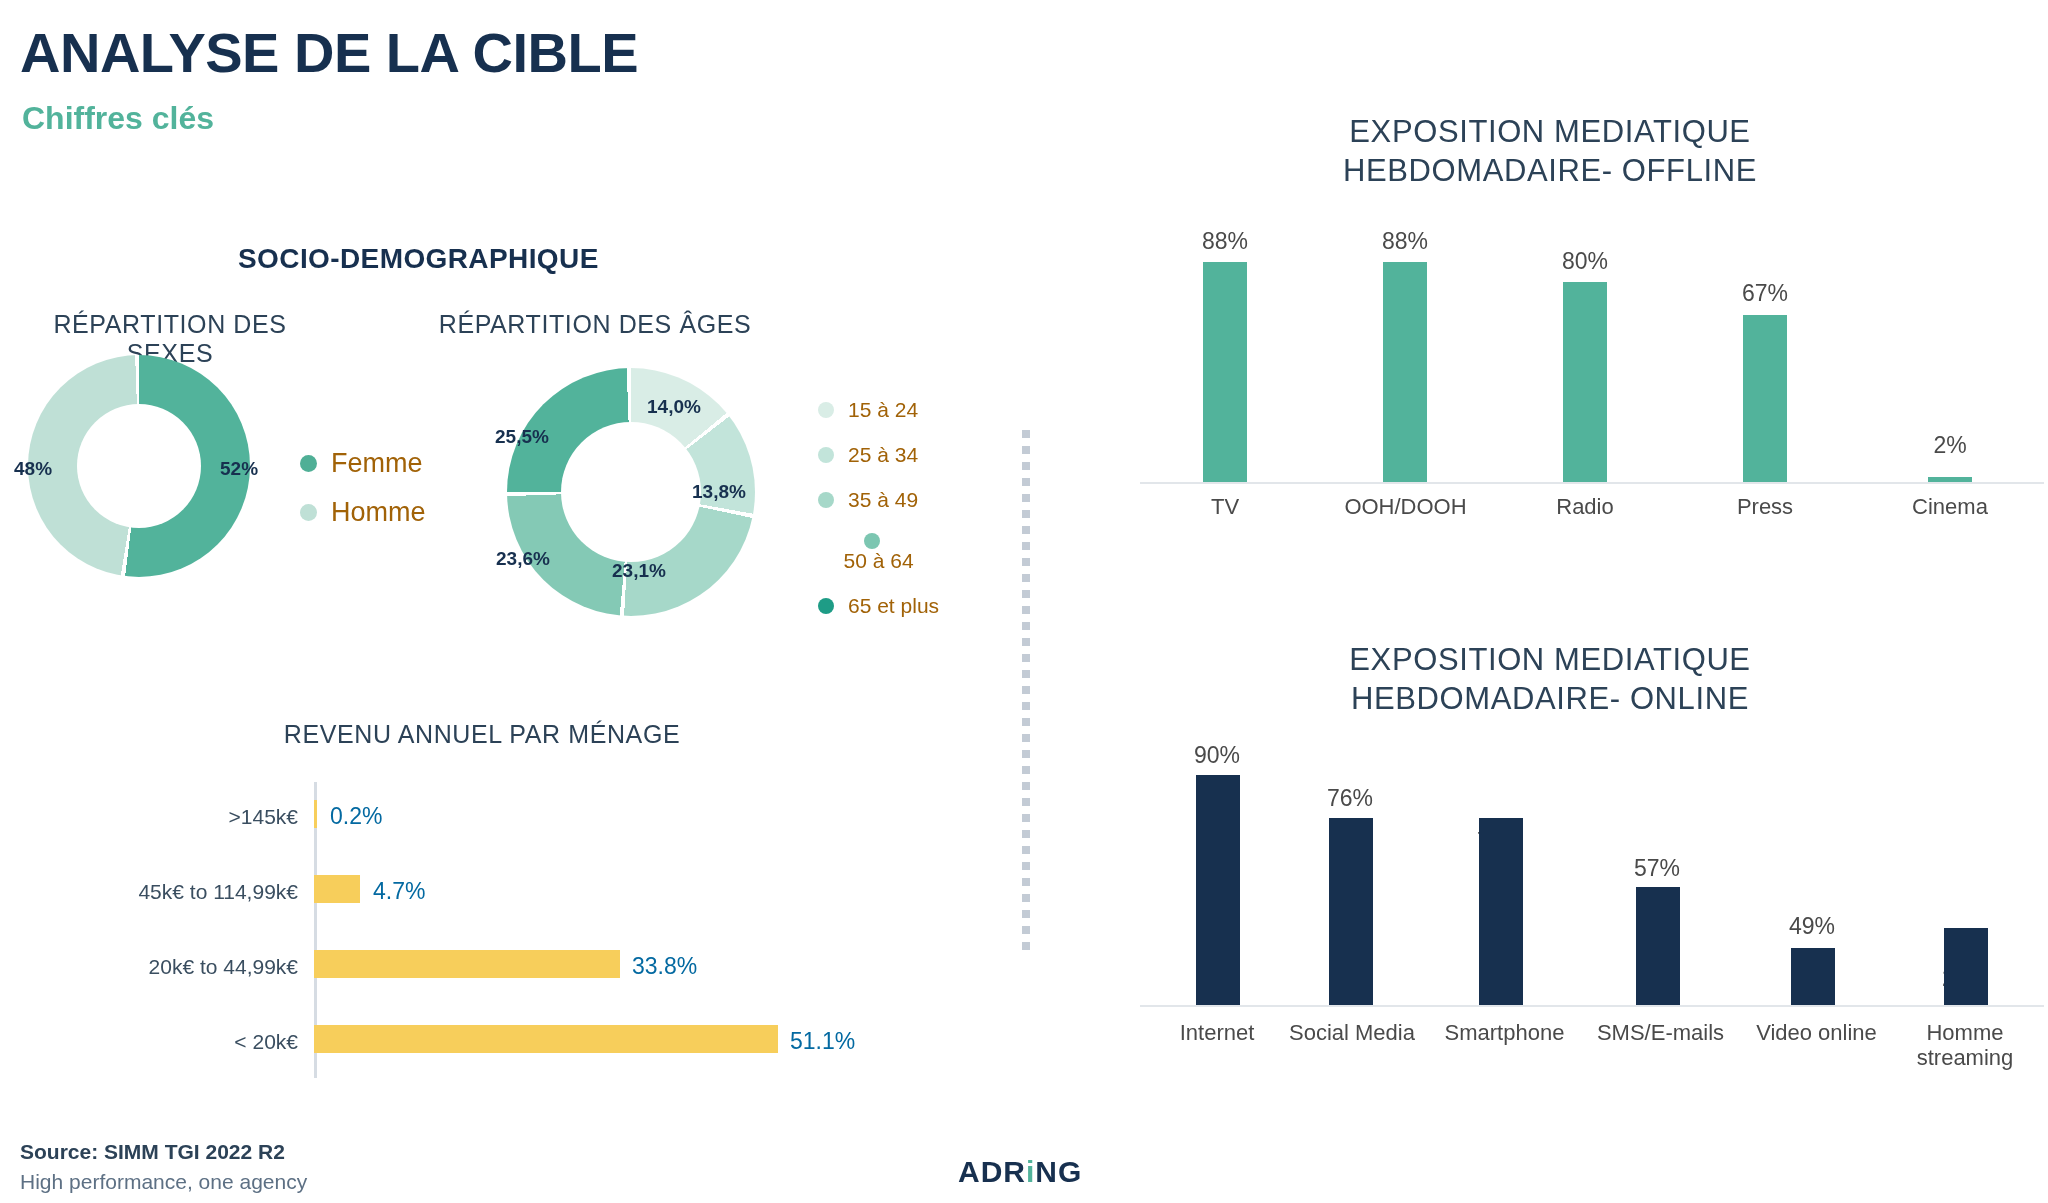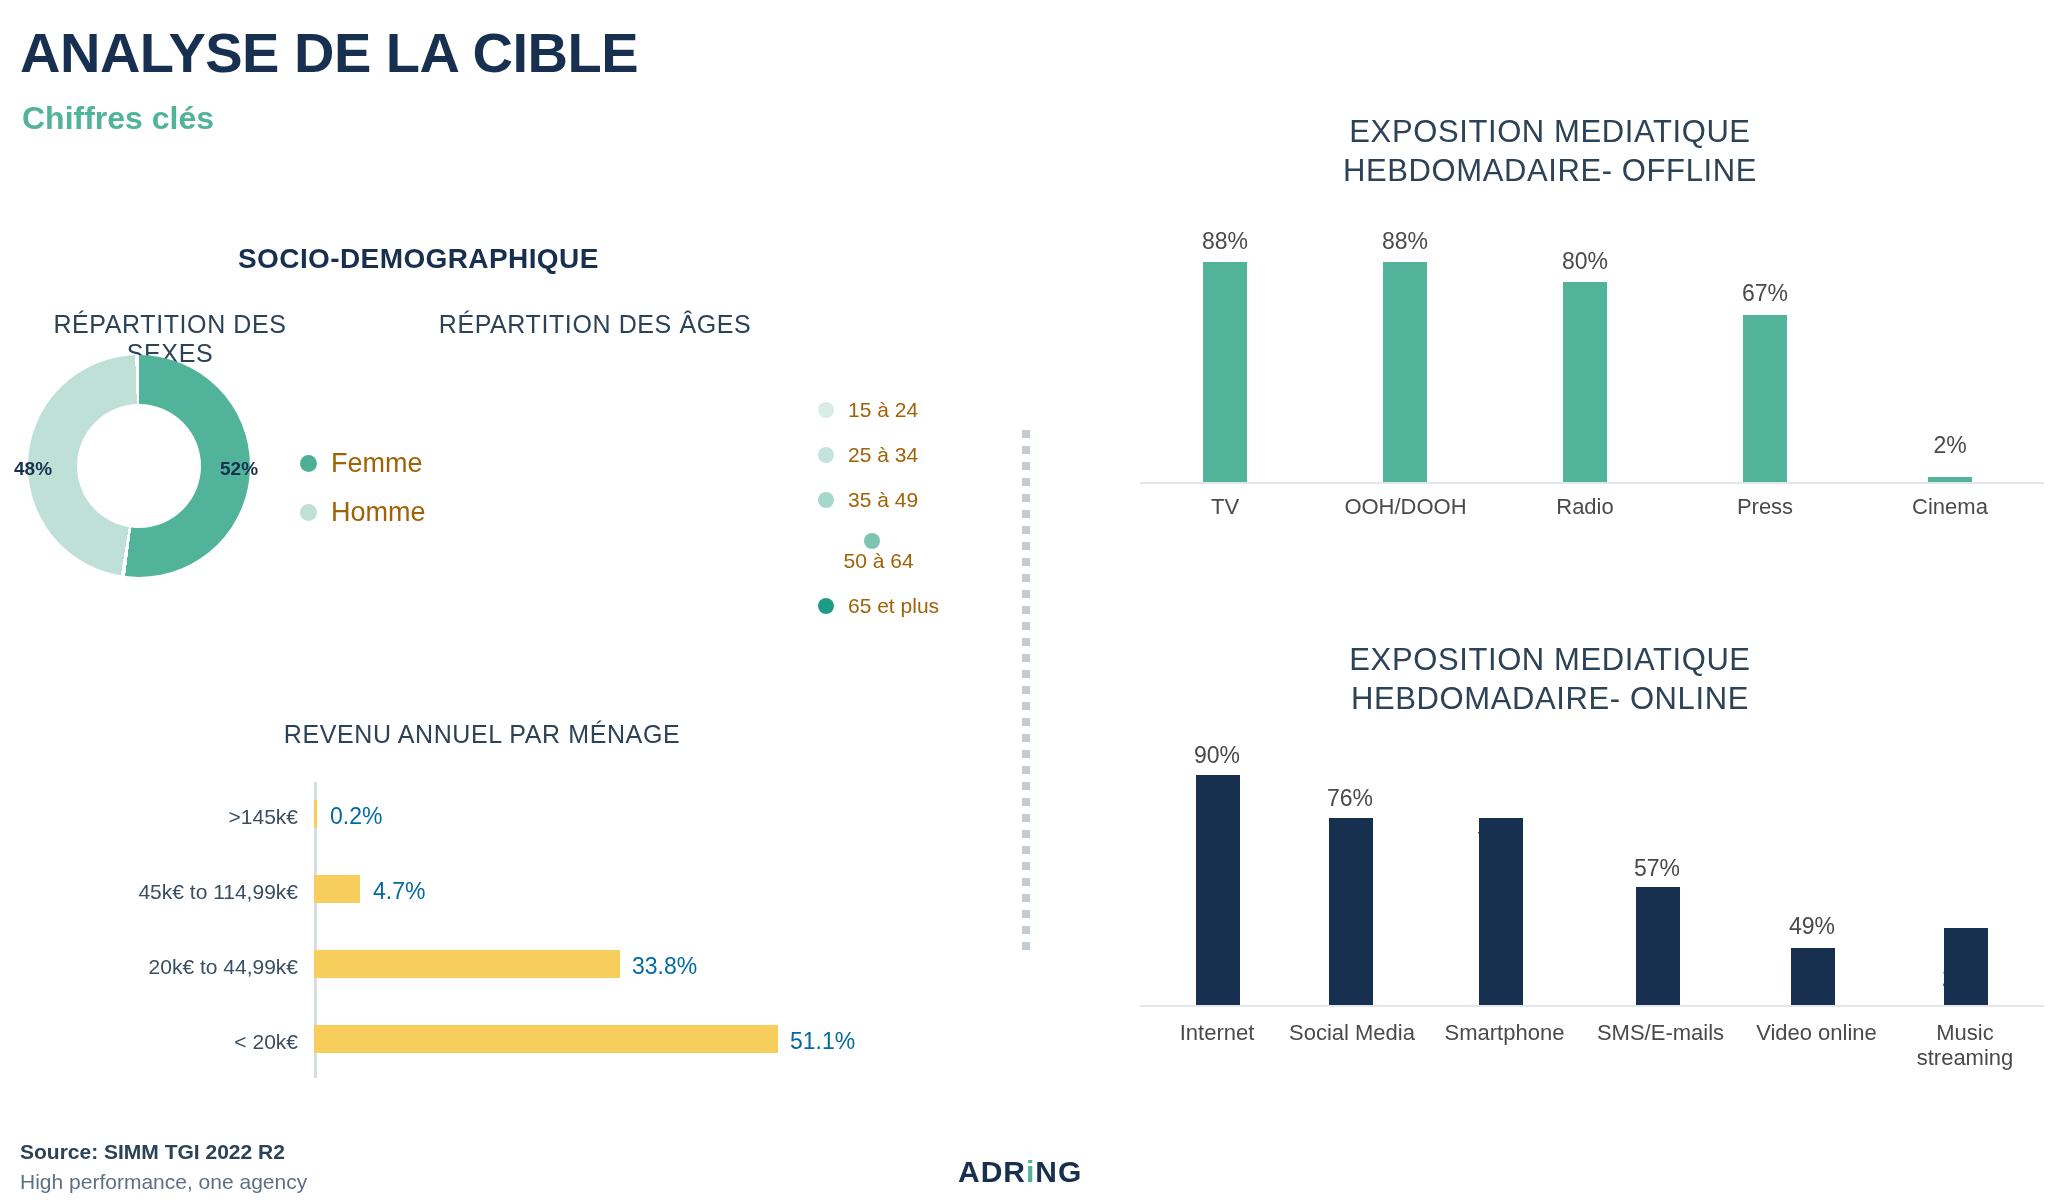--- a/index.html
+++ b/index.html
@@ -132,6 +132,22 @@
   </div>
 
   <div class="chart-title" style="left:430px; top:310px; width:330px;">RÉPARTITION DES ÂGES</div>
+  <div class="donut-wrap" style="left:507px; top:368px;">
+    <div class="donut" style="width:248px;height:248px;
+                background:conic-gradient(
+                  #D9EDE6 0deg 50.4deg, #fff 50.4deg 52.4deg,
+                  #C2E4DA 52.4deg 100.1deg, #fff 100.1deg 102.1deg,
+                  #A6D8C9 102.1deg 183.2deg, #fff 183.2deg 185.2deg,
+                  #84C9B5 185.2deg 268.1deg, #fff 268.1deg 270.1deg,
+                  #52B39B 270.1deg 358deg, #fff 358deg 360deg);">
+      <div class="hole" style="width:140px;height:140px;"></div>
+    </div>
+    <div class="slice-label" style="left:140px; top:28px;">14,0%</div>
+    <div class="slice-label" style="left:185px; top:113px;">13,8%</div>
+    <div class="slice-label" style="left:105px; top:192px;">23,1%</div>
+    <div class="slice-label" style="left:-11px; top:180px;">23,6%</div>
+    <div class="slice-label" style="left:-12px; top:58px;">25,5%</div>
+  </div>
   <div class="legend" style="left:818px; top:398px;">
     <div class="legend-row" style="margin-bottom:21px;">
       <span class="legend-dot" style="width:16px;height:16px;background:#D9EDE6;"></span>

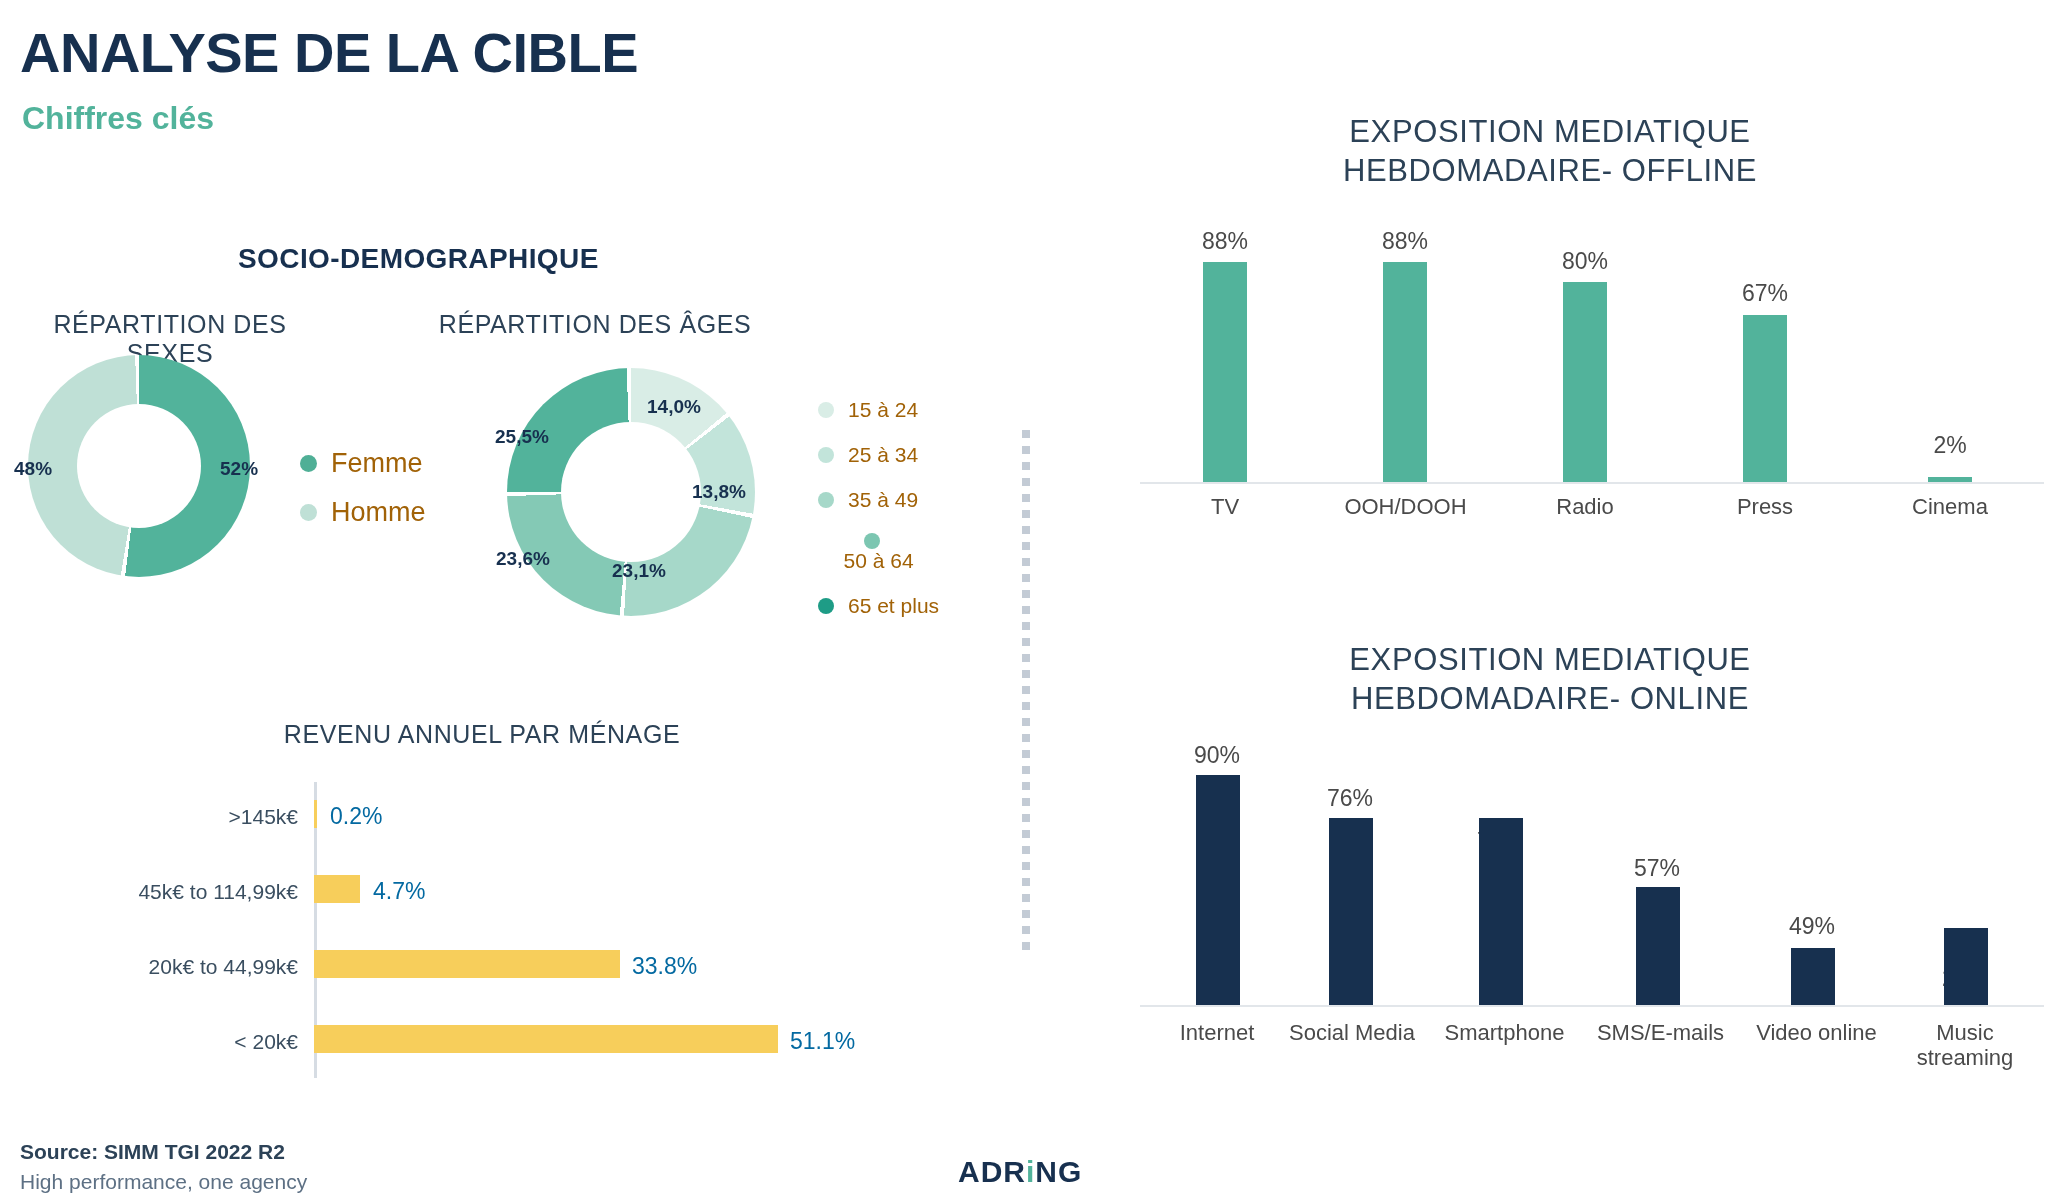--- a/index.html
+++ b/index.html
@@ -245,7 +245,7 @@
 
   <div class="vbar-val" style="left:1900px; top:965px; width:130px;">29%</div>
   <div class="vbar" style="left:1944px; top:928px; width:44px; height:77px; background:#17304F;"></div>
-  <div class="vbar-cat" style="left:1900px; top:1020px; width:130px;">Music streaming</div>
+  <div class="vbar-cat" style="left:1900px; top:1020px; width:130px;">Homme streaming</div>
 
   <div class="footer-source">Source: SIMM TGI 2022 R2</div>
   <div class="footer-tag">High performance, one agency</div>

